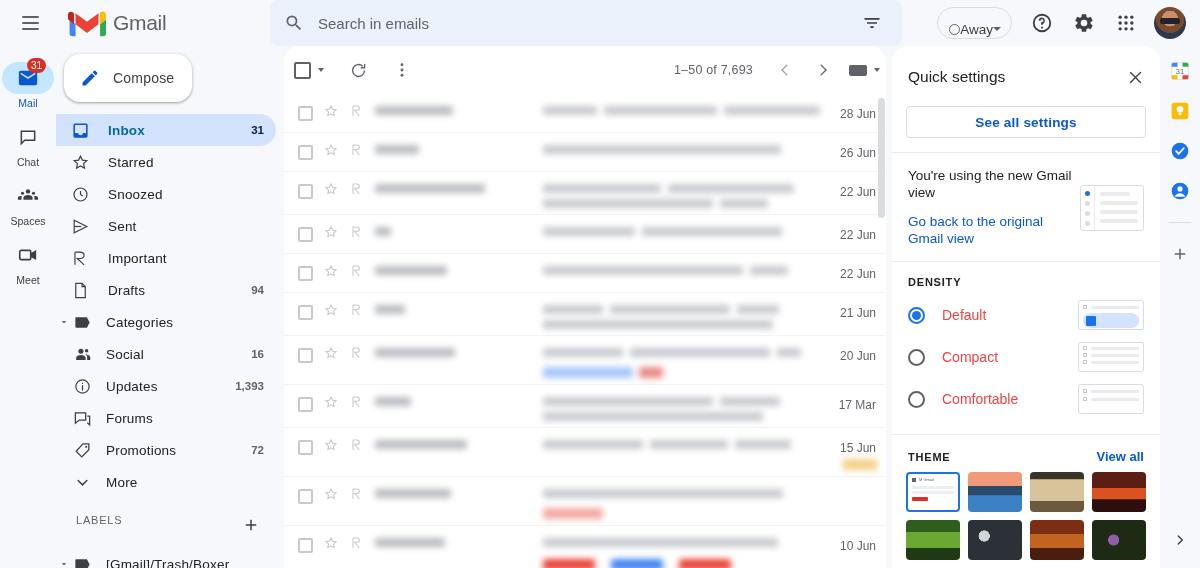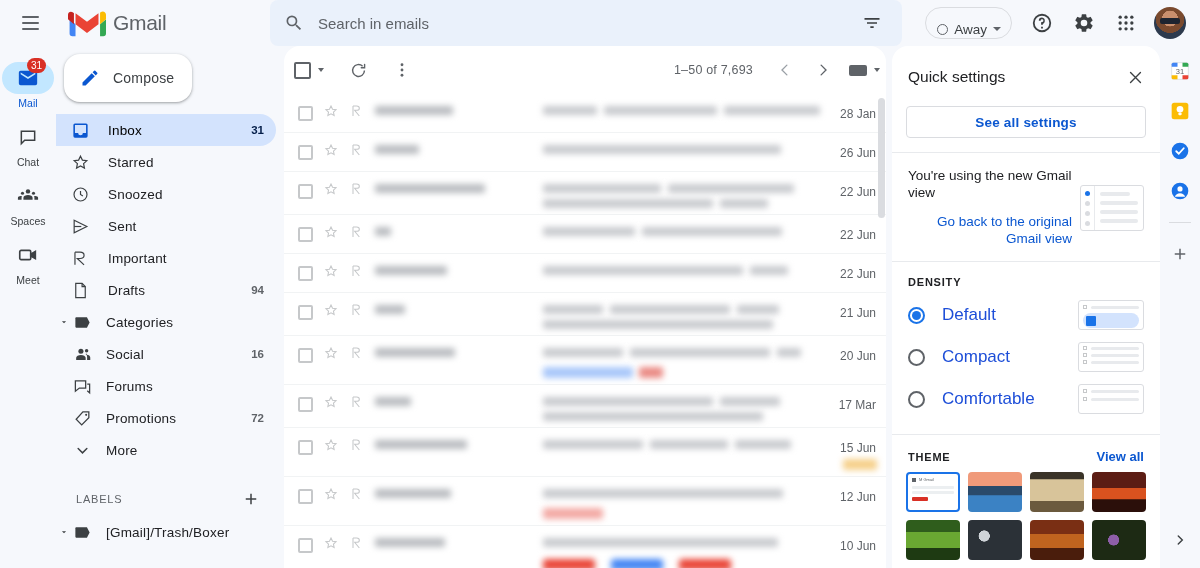--- a/index.html
+++ b/index.html
@@ -51,7 +51,7 @@
 
   .header-right { display: flex; align-items: center; gap: 2px; margin-left: auto; padding-right: 6px; }
   .status-chip {
-    display: flex; align-items: center; gap: 6px;
+    display: flex; align-items: center; 
     height: 32px; padding: 12px 10px 0 11px;
     border: 1px solid #dadce0; border-radius: 16px;
     background: #f6f8fc; cursor: pointer; margin-right: 8px;

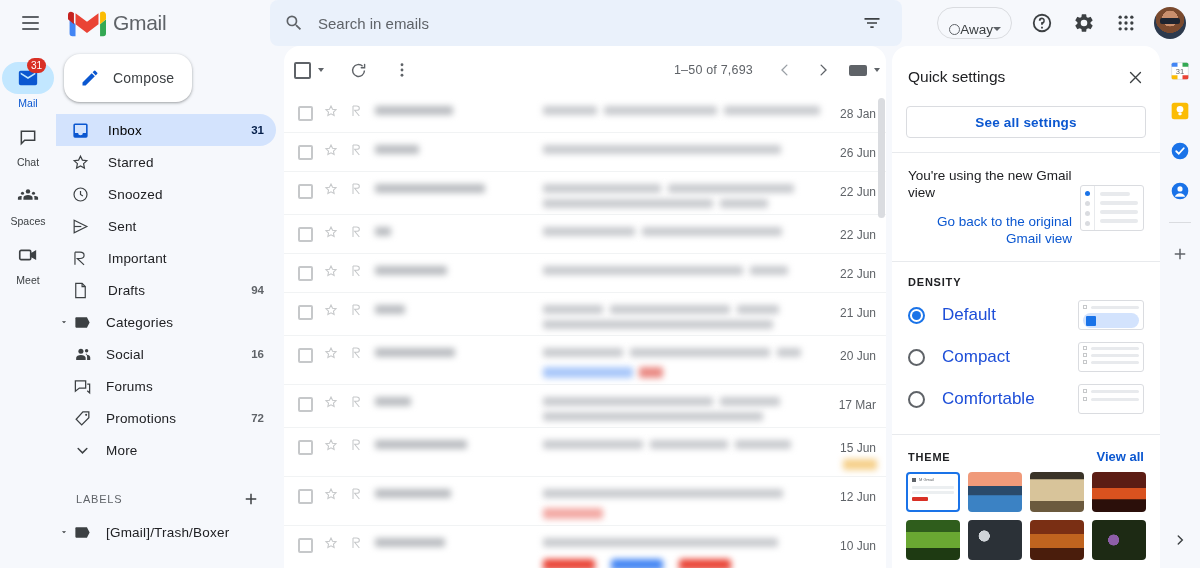--- a/index.html
+++ b/index.html
@@ -552,7 +552,7 @@
                   <div class="bl" style="width: 170px;"></div>
                 </div>
               </div>
-              <div class="r-date">28 Jan</div>
+              <div class="r-date">28 Jun</div>
             </div>
           </div>
           <div class="row">

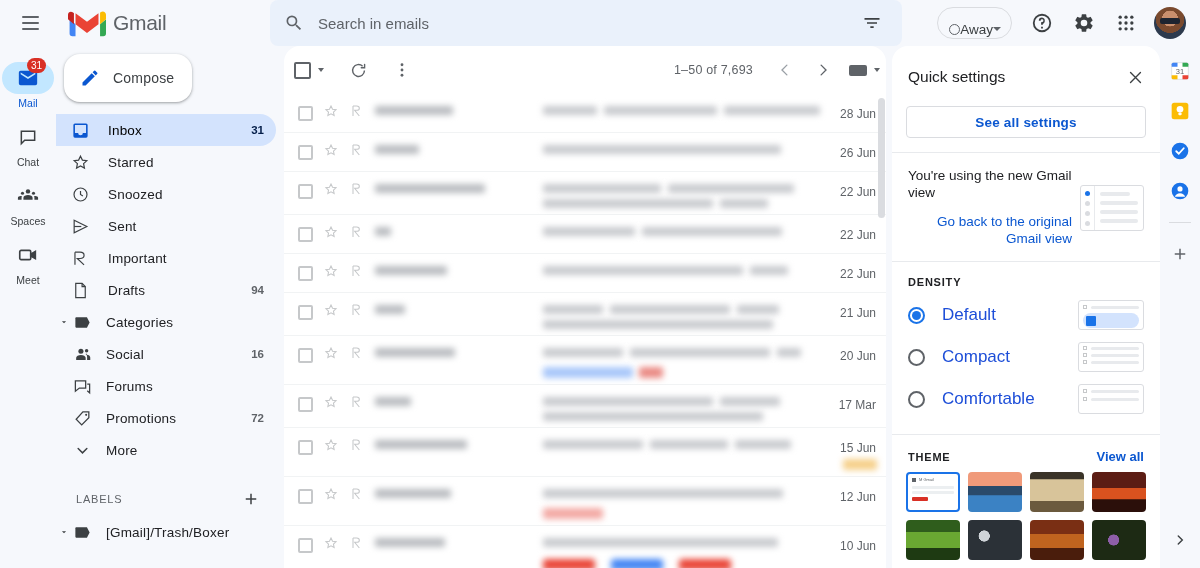--- a/index.html
+++ b/index.html
@@ -107,7 +107,7 @@
   .nav-item.active { background: #d3e3fd; }
   .nav-ico { width: 20px; height: 20px; display: flex; align-items: center; justify-content: center; margin-right: 18px; flex: 0 0 20px; }
   .nav-label { font-size: 13.5px; color: #202124; letter-spacing: .2px; flex: 1; white-space: nowrap; overflow: hidden; }
-  .nav-item.active .nav-label { color: #000000; font-weight: 400; }
+  .nav-item.active .nav-label { color: #0369a1; font-weight: 700; }
   .nav-item.bold .nav-label { font-weight: 400; }
   .nav-count { font-size: 11.5px; color: #5f6368; font-weight: 700; padding-right: 12px; }
   .nav-item.active .nav-count { color: #041e49; }

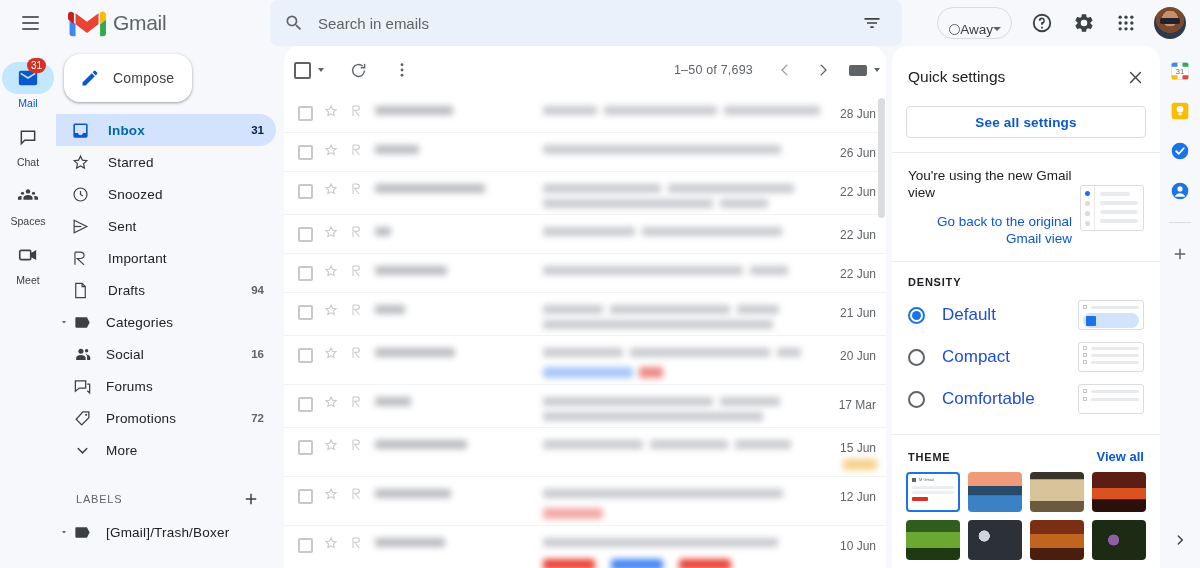--- a/index.html
+++ b/index.html
@@ -175,7 +175,7 @@
   .newview-row { display: flex; align-items: flex-start; gap: 8px; }
   .newview-text { flex: 1; }
   .newview-title { font-size: 13.5px; color: #202124; line-height: 17px; }
-  .newview-link { font-size: 13.5px; color: #0b57d0; line-height: 17px; margin-top: 12px; cursor: pointer; text-align: right; }
+  .newview-link { font-size: 13.5px; color: #0b57d0; line-height: 17px; margin-top: 12px; cursor: pointer; }
   .preview-card {
     width: 64px; height: 46px; border: 1px solid #dadce0; border-radius: 3px;
     display: flex; overflow: hidden; background: #fff; flex: 0 0 64px; margin-top: 18px;

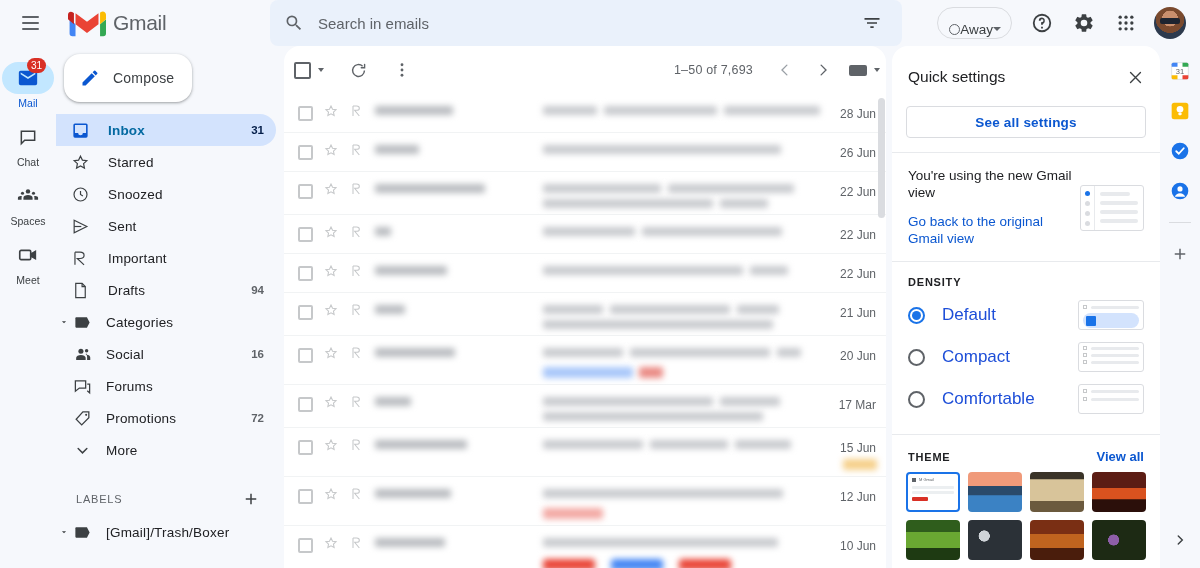--- a/index.html
+++ b/index.html
@@ -193,7 +193,7 @@
   }
   .radio.on { border-color: #1a73e8; }
   .radio.on::after { content: ""; width: 9px; height: 9px; border-radius: 50%; background: #1a73e8; }
-  .radio-label { font-size: 17px; color: #1d4ed8; margin-left: 17px; flex: 1; }
+  .radio-label { font-size: 14px; color: #ef4444; margin-left: 17px; flex: 1; }
   .dens-thumb { width: 66px; height: 30px; border: 1px solid #dadce0; border-radius: 3px; padding: 4px 4px; flex: 0 0 66px; }
   .dt-row { display: flex; align-items: center; gap: 4px; margin-bottom: 4px; }
   .dt-sq { width: 4px; height: 4px; border: 1px solid #c6c8ca; flex: 0 0 4px; }

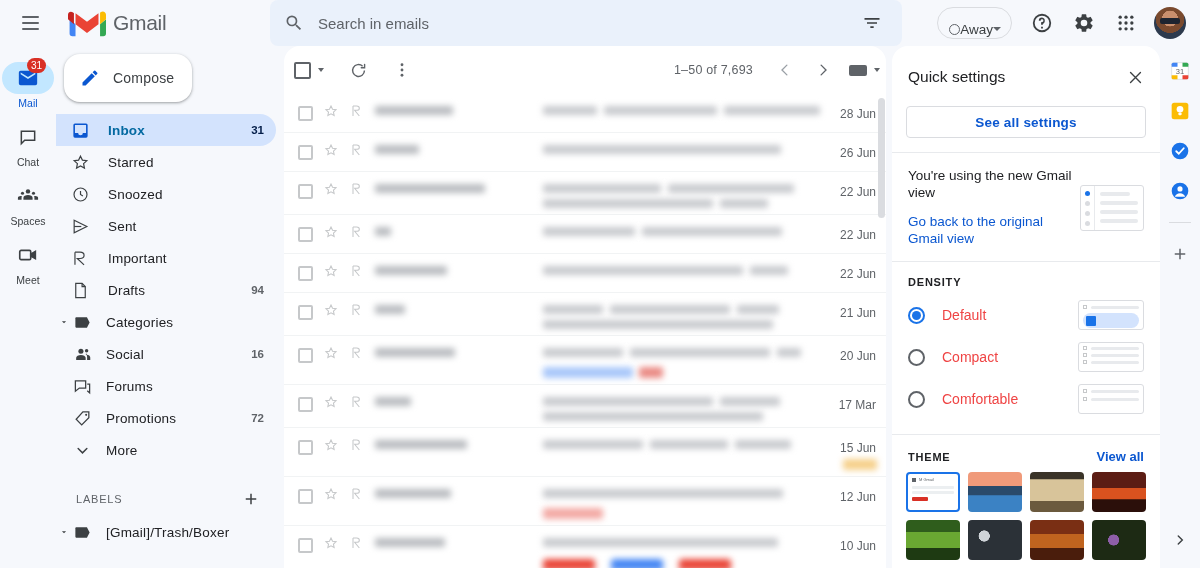--- a/index.html
+++ b/index.html
@@ -431,6 +431,17 @@
           <span class="nav-count">16</span>
         </div>
 
+        <div class="nav-item sub bold">
+          <span class="nav-ico">
+            <svg width="19" height="19" viewBox="0 0 24 24" fill="none" stroke="#3c4043" stroke-width="1.5">
+                <circle cx="12" cy="12" r="8.4"></circle>
+                <path d="M12 11v5.5" stroke-linecap="round"></path>
+                <circle cx="12" cy="8" r=".9" fill="#3c4043" stroke="none"></circle>
+              </svg>
+          </span>
+          <span class="nav-label">Updates</span>
+          <span class="nav-count">1,393</span>
+        </div>
 
         <div class="nav-item sub">
           <span class="nav-ico">

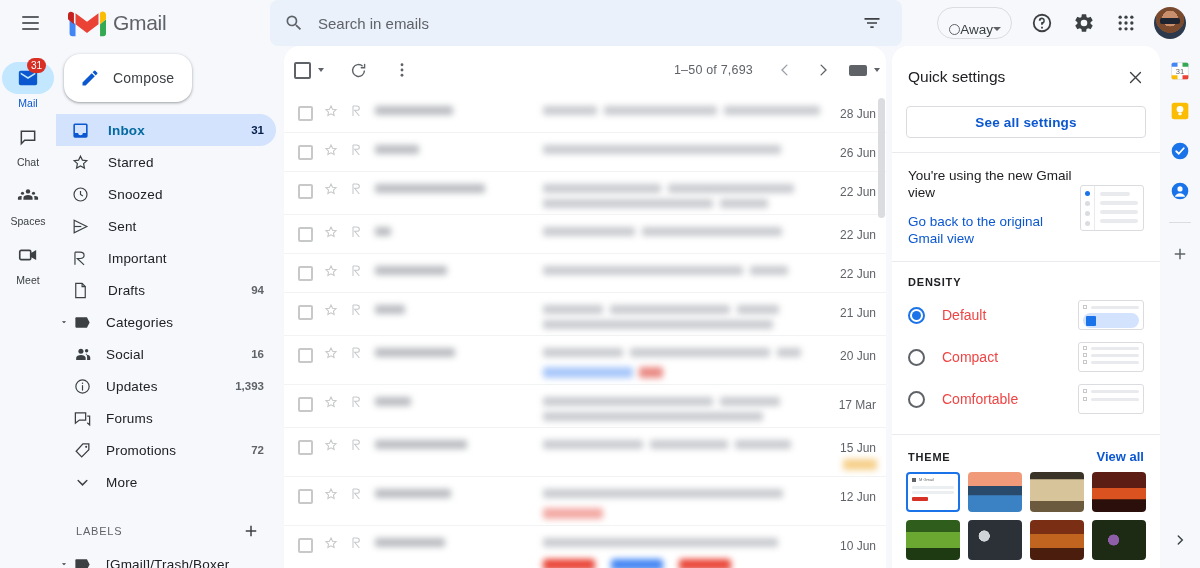--- a/index.html
+++ b/index.html
@@ -796,7 +796,6 @@
                 <div style="display: flex; gap: 7px;"></div>
                 <div class="bl" style="width: 60px; height: 11px; background: rgb(243, 169, 164); margin-left: 0px; margin-top: 4px;"></div>
               </div>
-              <div class="r-date">12 Jun</div>
             </div>
           </div>
           <div class="row">

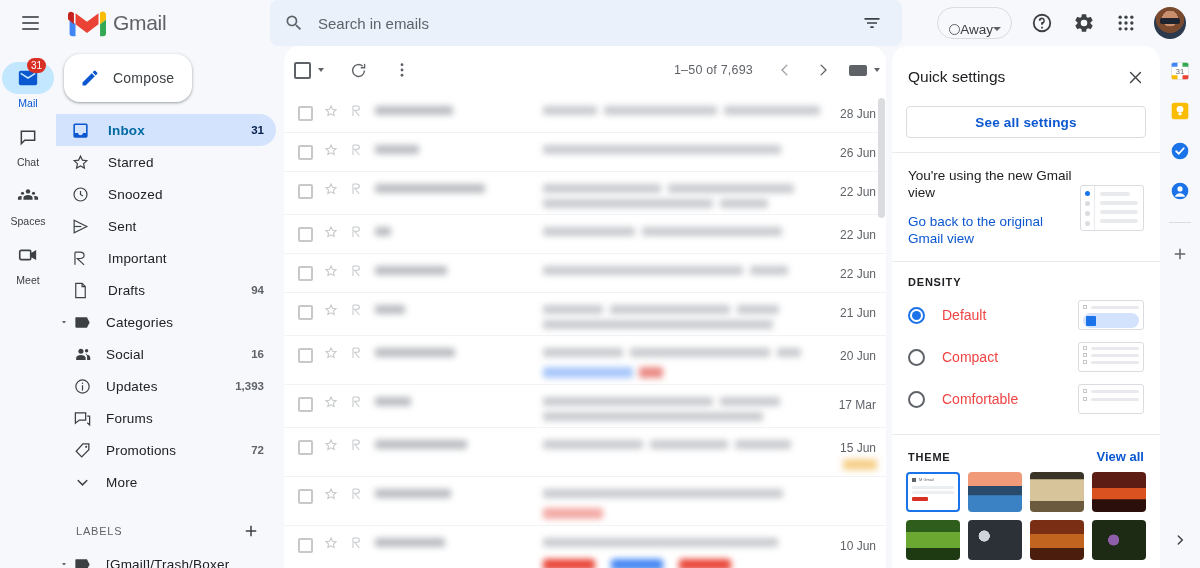--- a/index.html
+++ b/index.html
@@ -115,7 +115,7 @@
   .nav-item.sub .nav-ico { margin-left: 16px; margin-right: 14px; }
   .nav-item.sub { padding-left: 0; }
   .labels-head {
-    display: flex; align-items: center; height: 34px; margin-top: 16px;
+    display: flex; height: 34px; margin-top: 16px;
     padding-left: 20px; padding-right: 14px; gap: 28px;
   }
   .labels-head .t { font-size: 11px; color: #5f6368; letter-spacing: .8px; flex: 1; font-weight: 500; }

